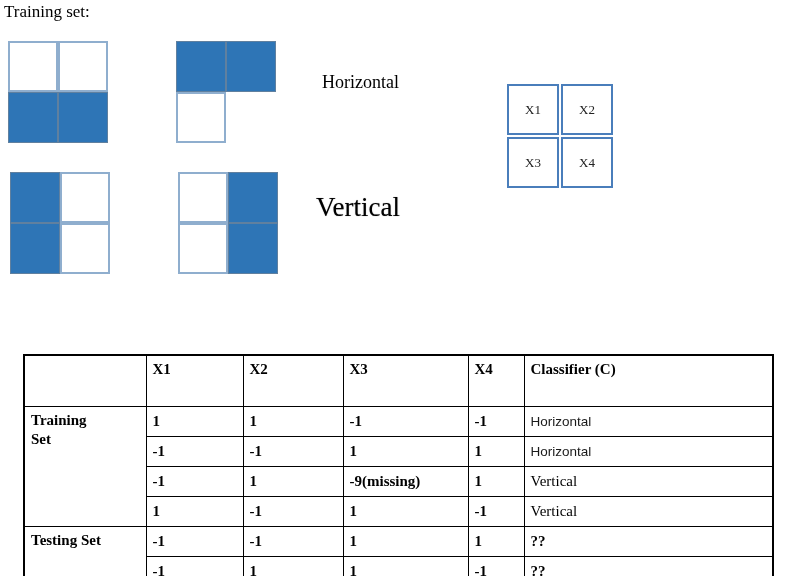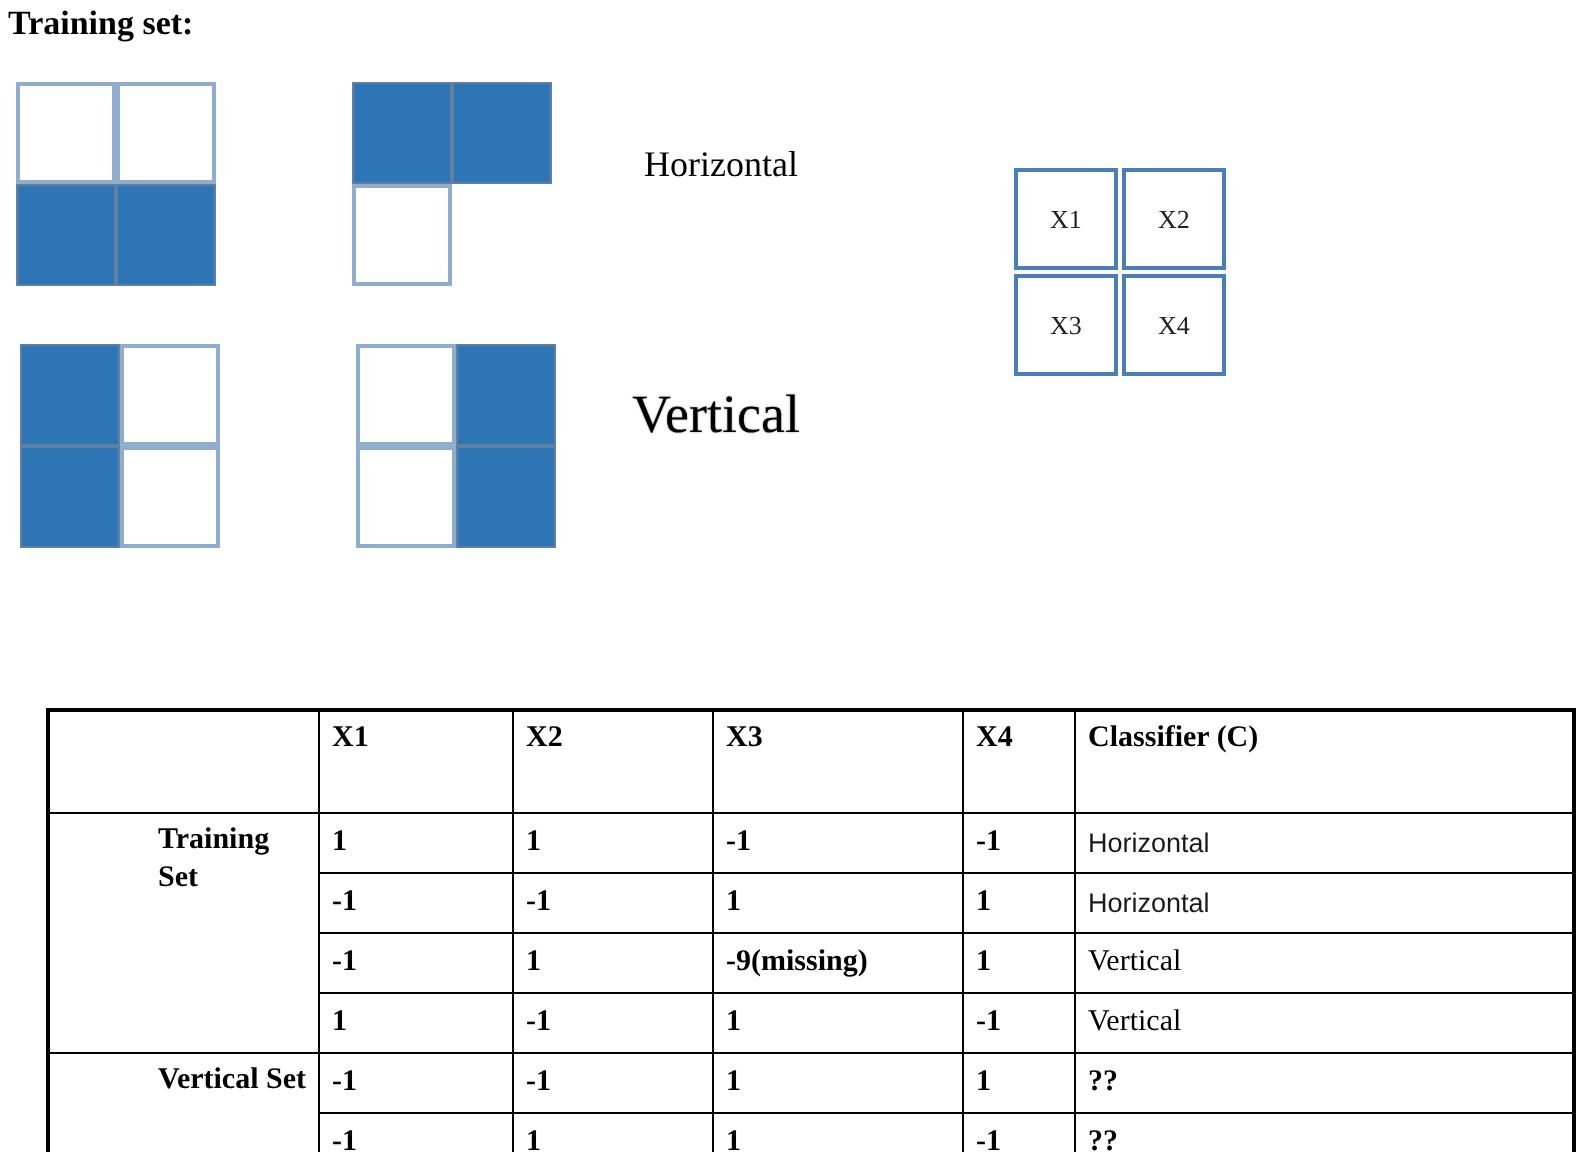--- a/index.html
+++ b/index.html
@@ -9,7 +9,7 @@
   }
   .title {
     position:absolute; left:4px; top:2px;
-    font-size:17px; font-weight:bold;
+    font-size:17px; font-weight:normal;
   }
   
   .pgrid {

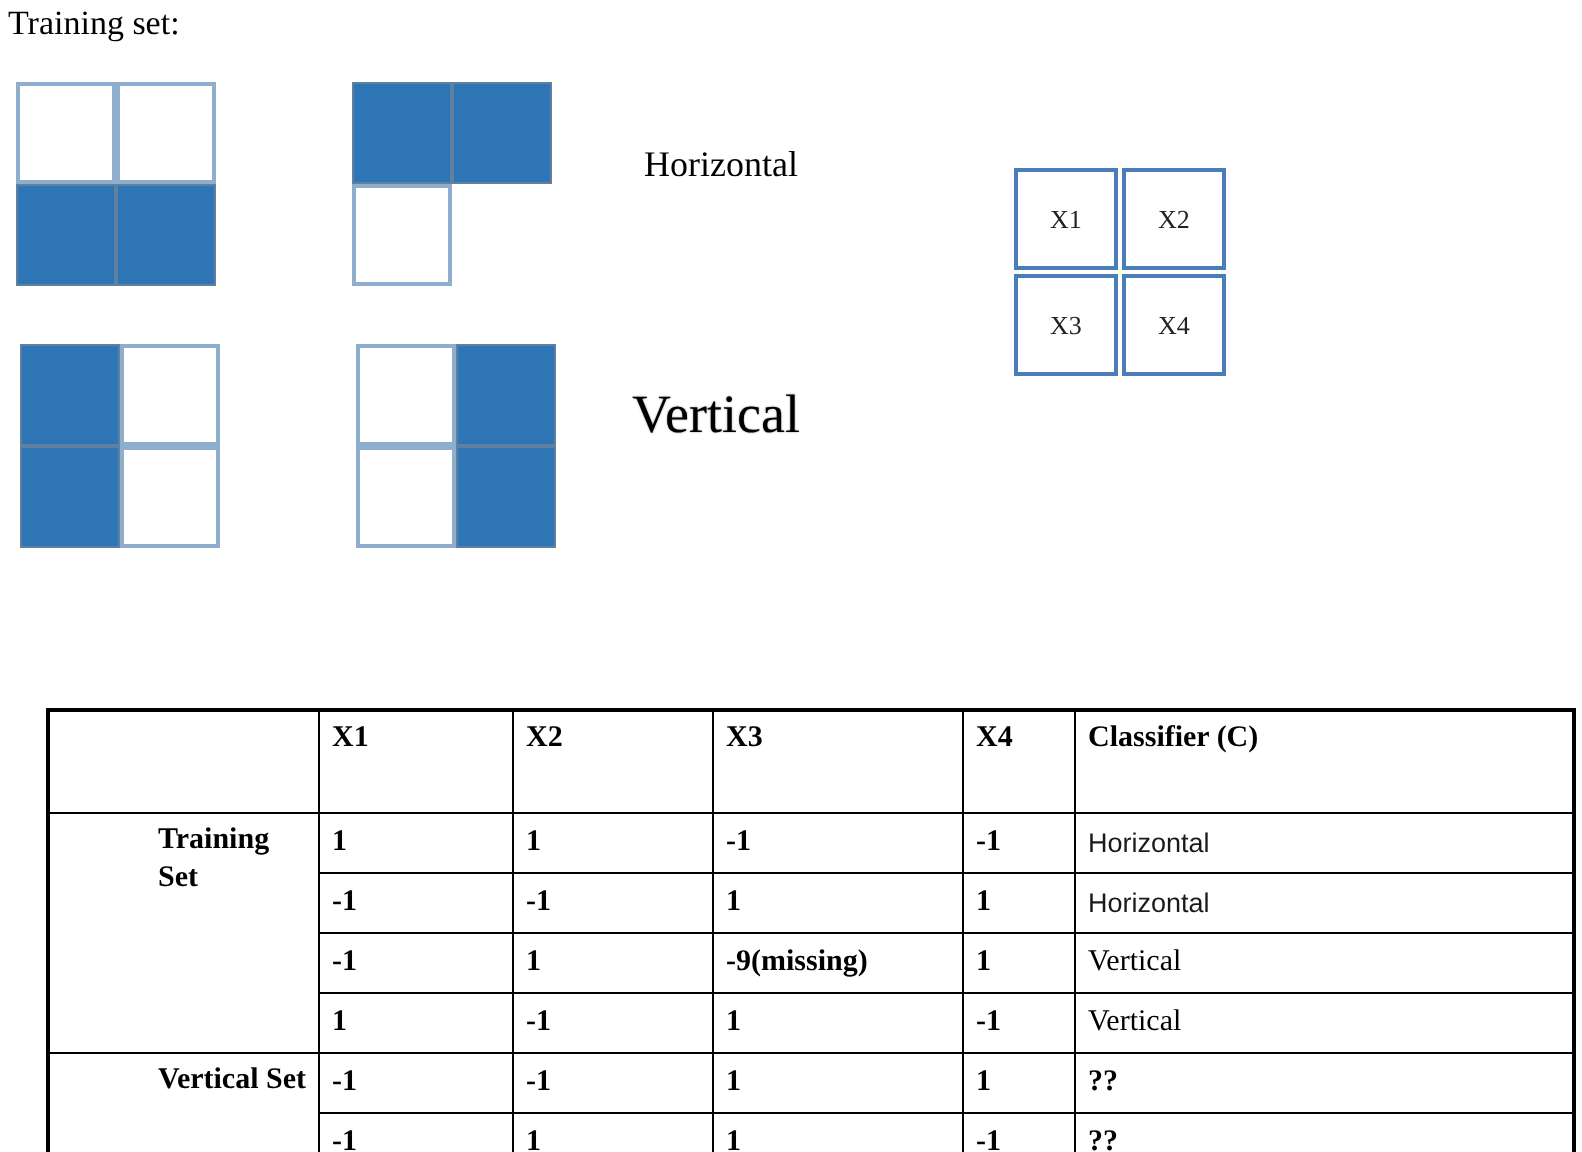--- a/index.html
+++ b/index.html
@@ -48,7 +48,7 @@
   .dtable th { height:44px; vertical-align:top; padding-top:5px; font-size:15px; }
   .dtable td { height:27px; vertical-align:middle; }
   .rowlabel { vertical-align:top !important; padding-top:4px !important; }
-  .rowlabel span { display:block; line-height:1.25;margin-left:48px; }
+  .rowlabel span { display:block; line-height:1.25; }
   td.cls { font-weight:normal; }
   td.cls.sans  { font-family:"Liberation Sans", sans-serif; font-size:13.5px; color:#1a1a1a; }
   td.cls.serif { font-family:"Liberation Serif", serif; font-size:15px; }

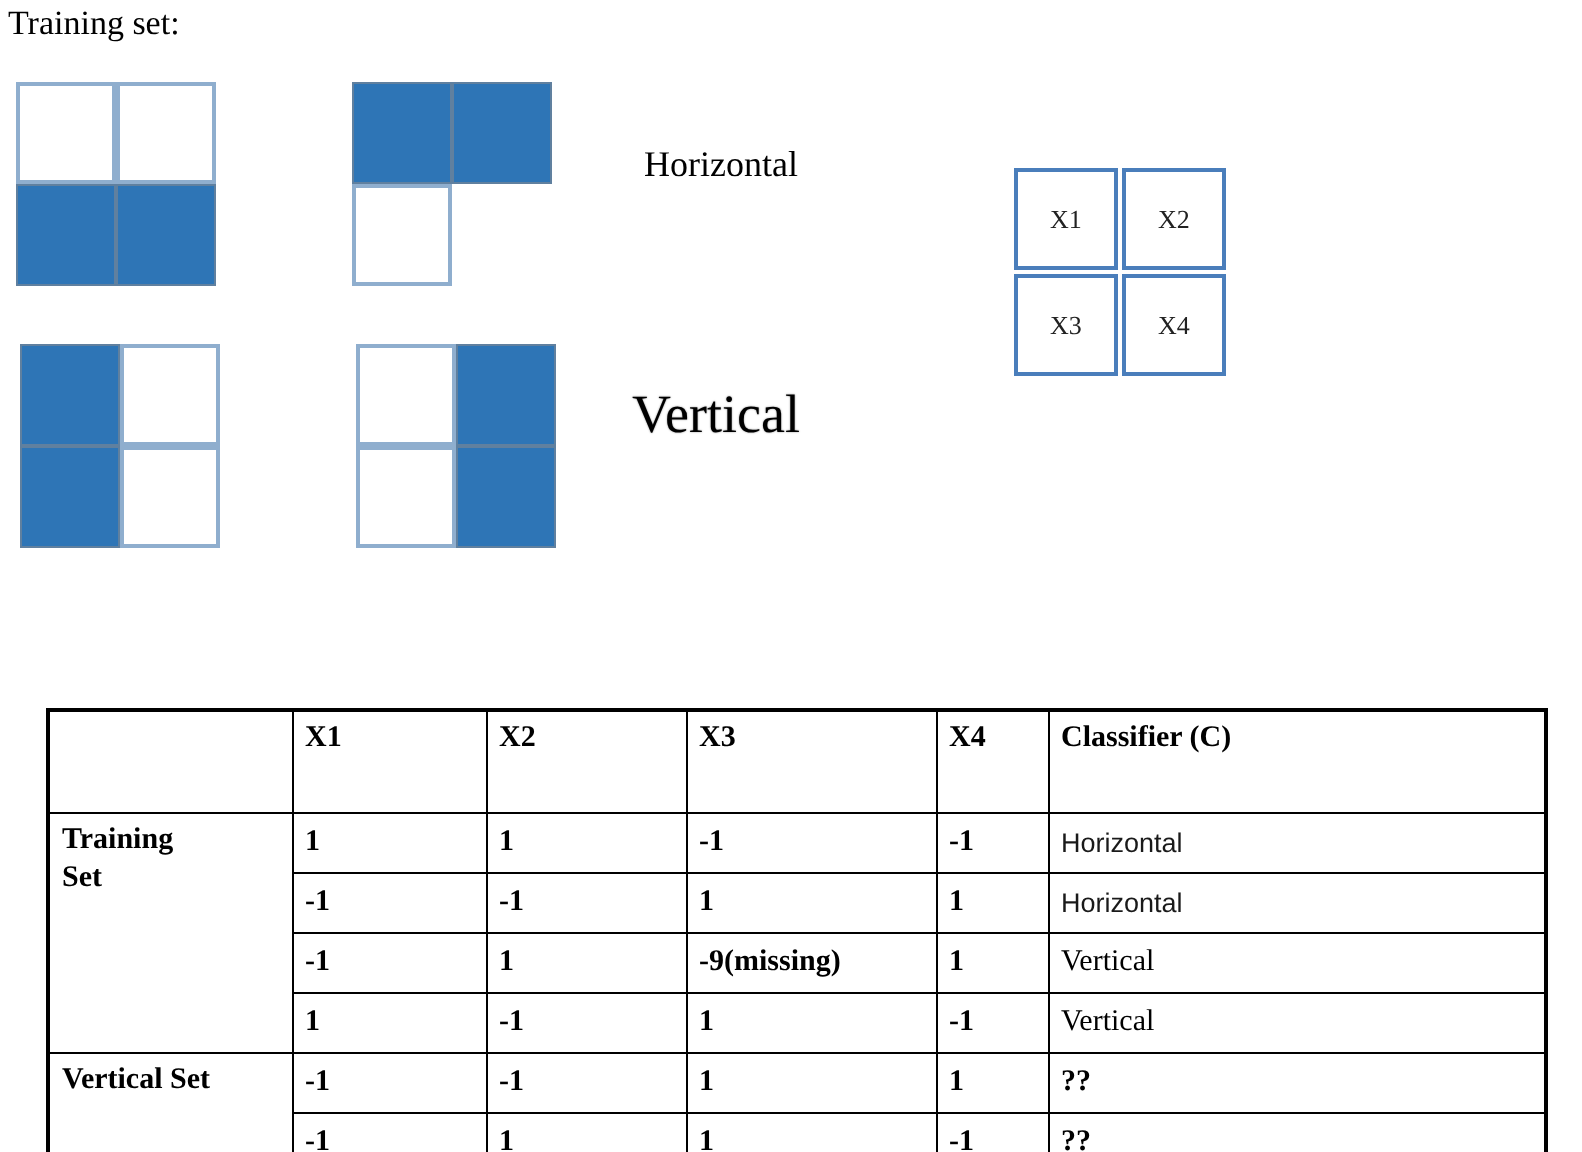--- a/index.html
+++ b/index.html
@@ -148,7 +148,7 @@
     </tr>
     <tr>
       <td class="rowlabel" rowspan="2">
-        <span>Vertical Set</span>
+        <span>Testing Set</span>
       </td>
       <td>-1</td>
       <td>-1</td>

